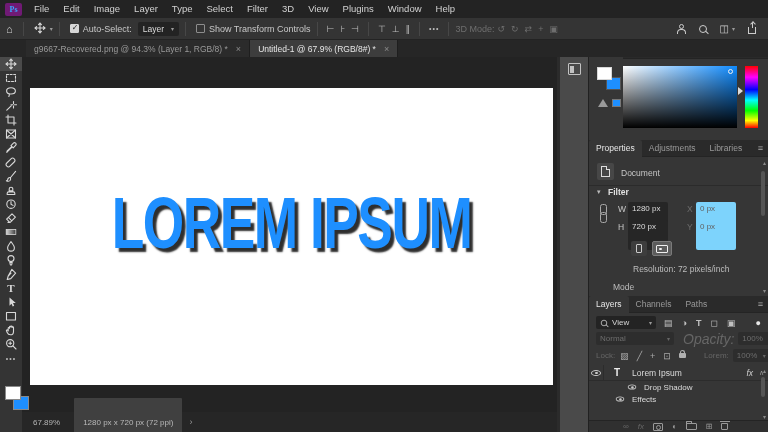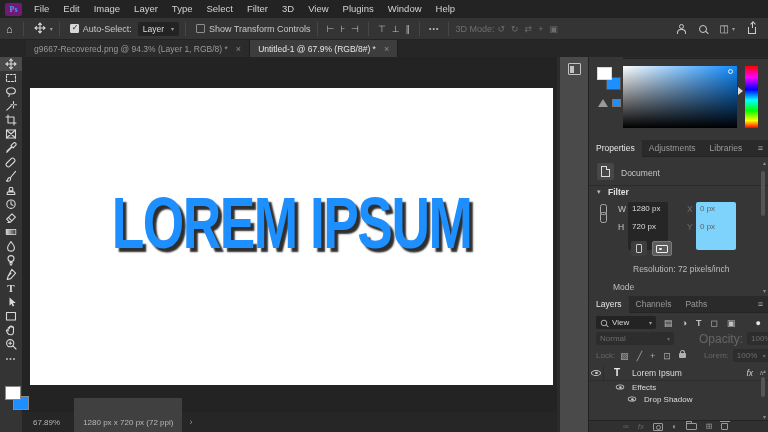--- a/index.html
+++ b/index.html
@@ -467,7 +467,7 @@
             <span>Normal</span>
             <span class="chevdn" style="margin-left:auto;color:#666;">▾</span>
           </span>
-          <span class="dim2" style="margin-left:25px;font-size:12px;">Opacity:</span>
+          <span class="dim2" style="margin-left:9px;font-size:14px;font-style:italic;">Opacity:</span>
           <span class="dd2 grayed" style="margin-left:4px;width:37px;">
             <span>100%</span>
             <span class="chevdn" style="margin-left:auto;color:#666;">▾</span>

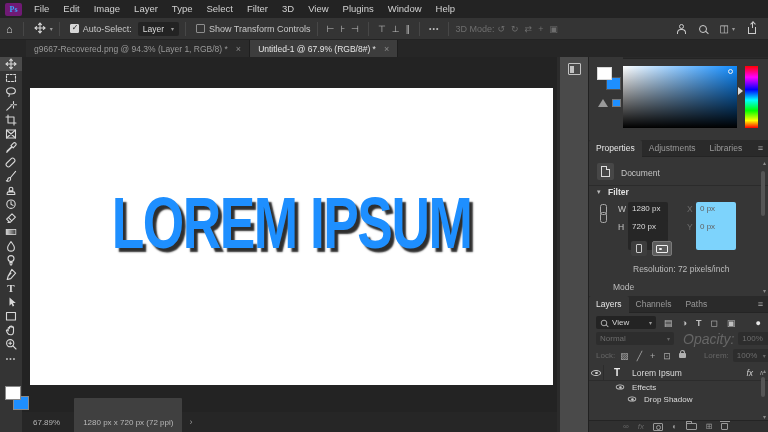--- a/index.html
+++ b/index.html
@@ -499,12 +499,12 @@
             <span style="position:absolute;right:5px;font-size:7px;color:#9a9a9a;">∧</span>
           </div>
           <div class="lrow" style="height:12px;">
+            <span class="eye" style="margin-left:38px;transform:scale(.85);"></span>
+            <span style="margin-left:7px;font-size:8px;">Drop Shadow</span>
+          </div>
+          <div class="lrow" style="height:12px;">
             <span class="eye" style="margin-left:26px;transform:scale(.85);"></span>
             <span style="margin-left:7px;font-size:8px;">Effects</span>
-          </div>
-          <div class="lrow" style="height:12px;">
-            <span class="eye" style="margin-left:38px;transform:scale(.85);"></span>
-            <span style="margin-left:7px;font-size:8px;">Drop Shadow</span>
           </div>
         </div>
 

